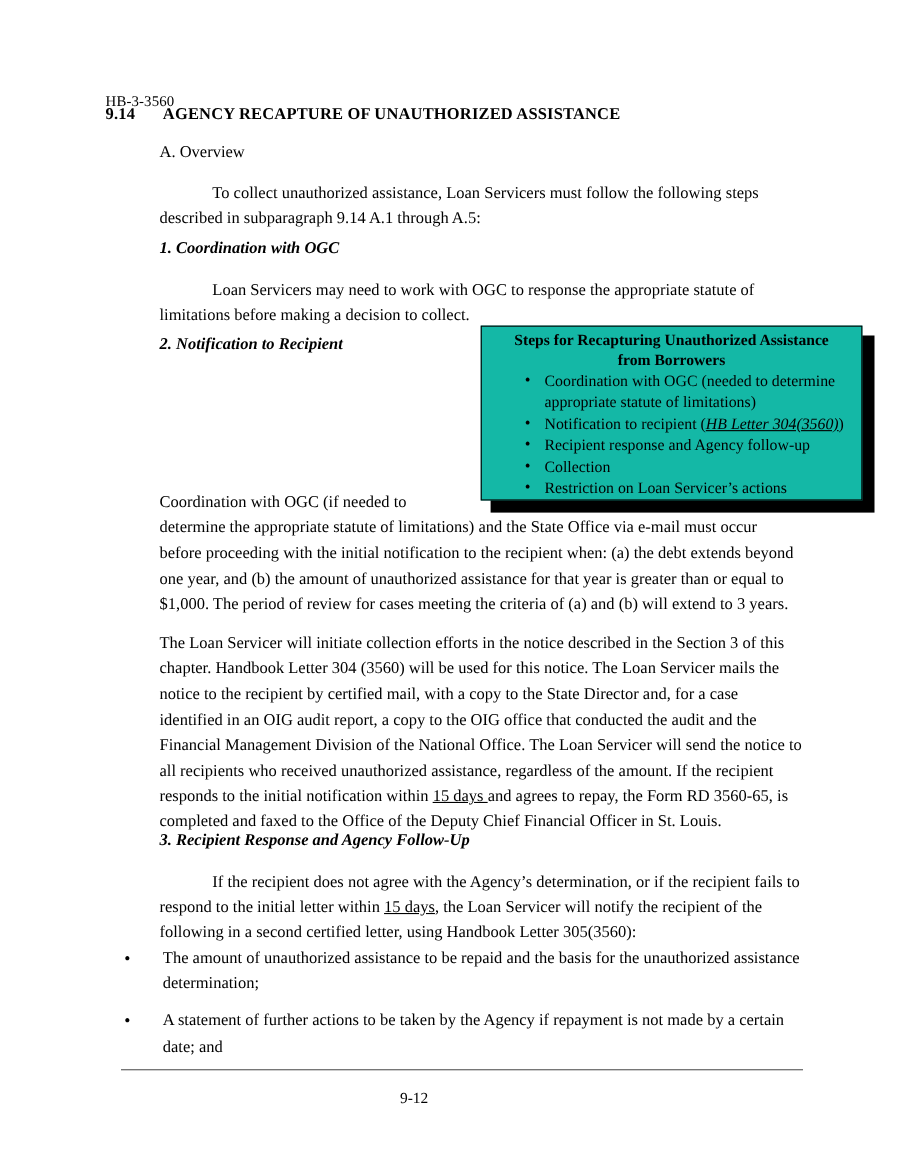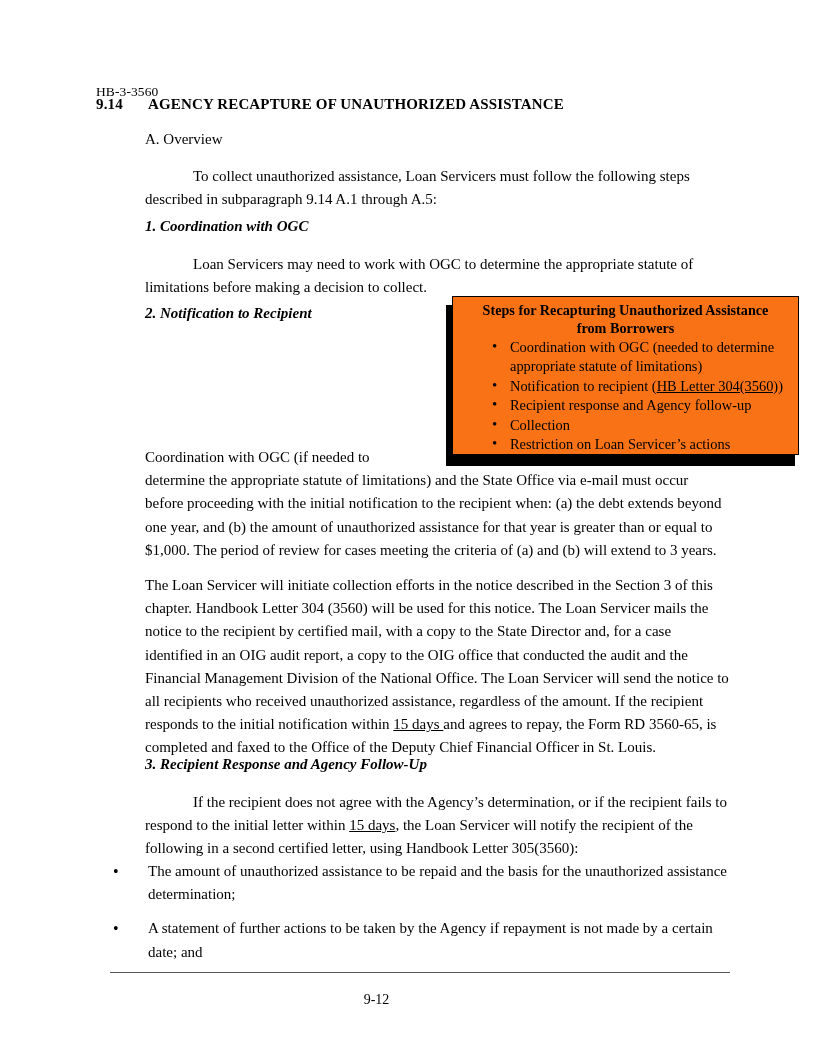--- a/index.html
+++ b/index.html
@@ -220,7 +220,7 @@
 
   <div class="num-heading" style="top:218px;">1.  Coordination with OGC</div>
 
-  <div class="para col-full indent-first" style="top:253px;">Loan Servicers may need to work with OGC to determine the appropriate statute of limitations before making a decision to collect.</div>
+  <div class="para col-full indent-first" style="top:253px;">Loan Servicers may need to work with OGC to response the appropriate statute of limitations before making a decision to collect.</div>
 
   <div class="num-heading" style="top:305px;">2.  Notification to Recipient</div>
 

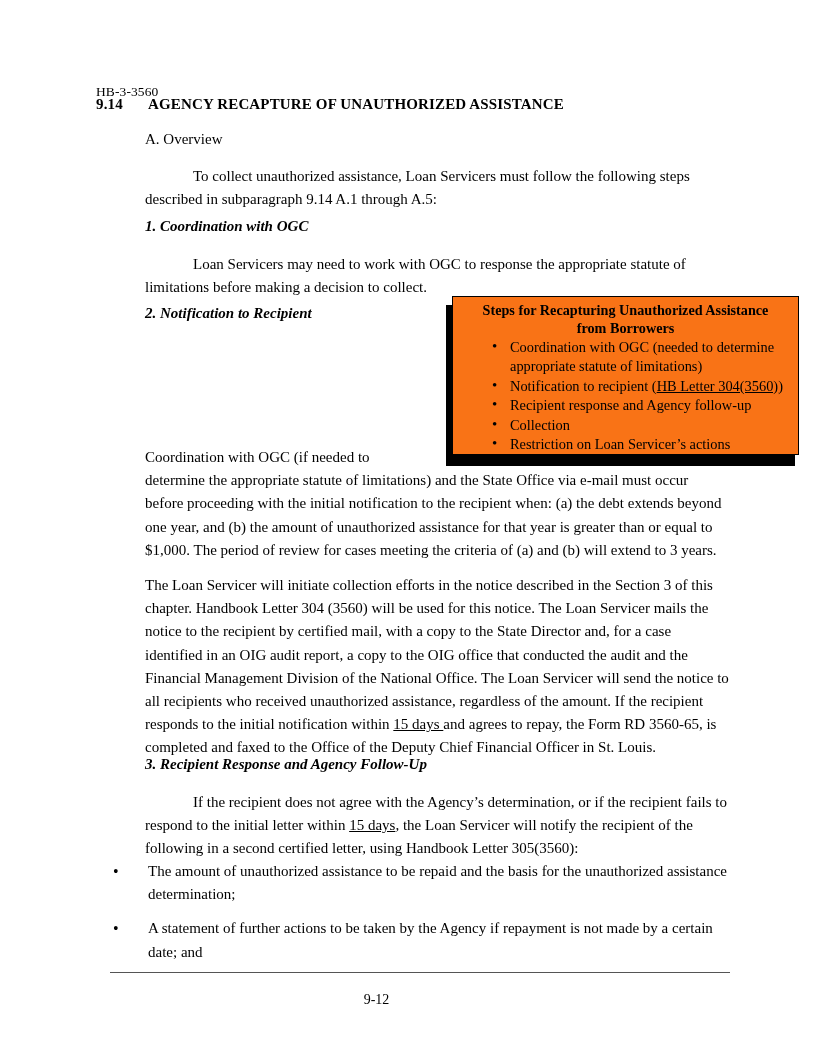--- a/index.html
+++ b/index.html
@@ -121,12 +121,12 @@
   }
   .callout-box {
     position: absolute;
-    left: 15px;
+    left: 0;
     top: 0;
     width: 347px;
     height: 159px;
     border: 1px solid #000000;
-    background: #f97316;
+    background: #14b8a6;
     box-sizing: border-box;
     padding: 5px 6px 4px 6px;
   }

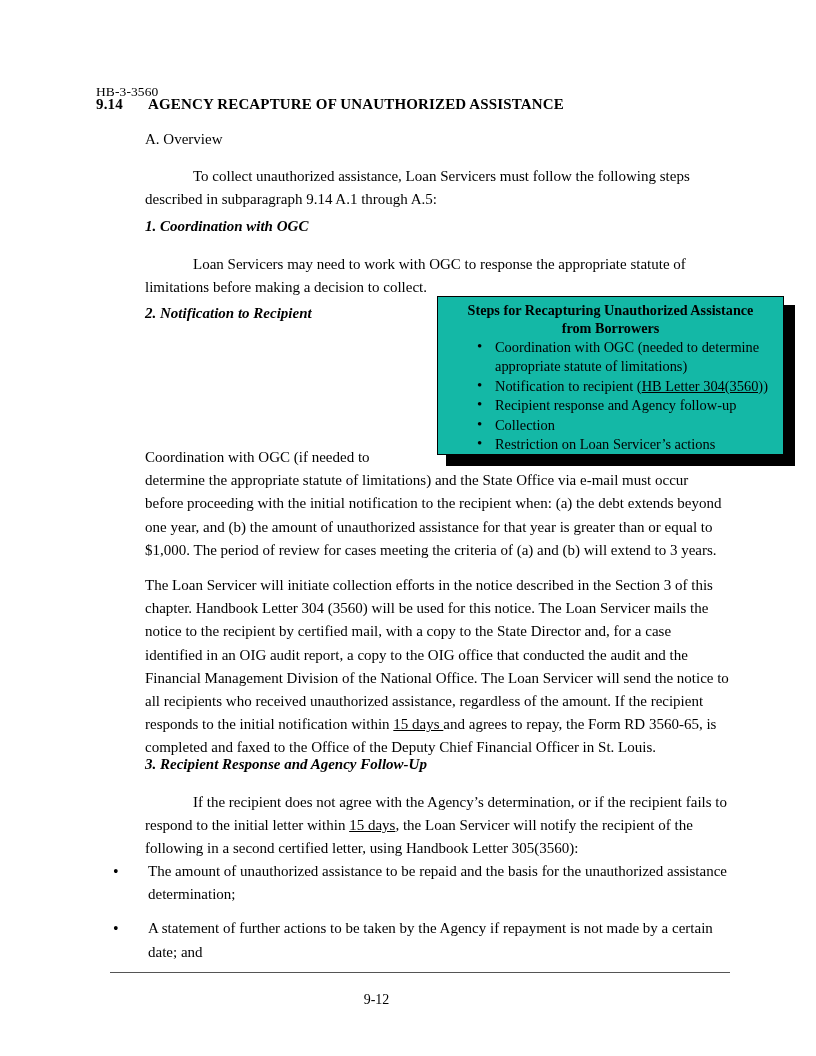--- a/index.html
+++ b/index.html
@@ -157,6 +157,7 @@
     line-height: 19.4px;
   }
   .ital-ul {
+    font-style: italic;
     text-decoration: underline;
   }
 

